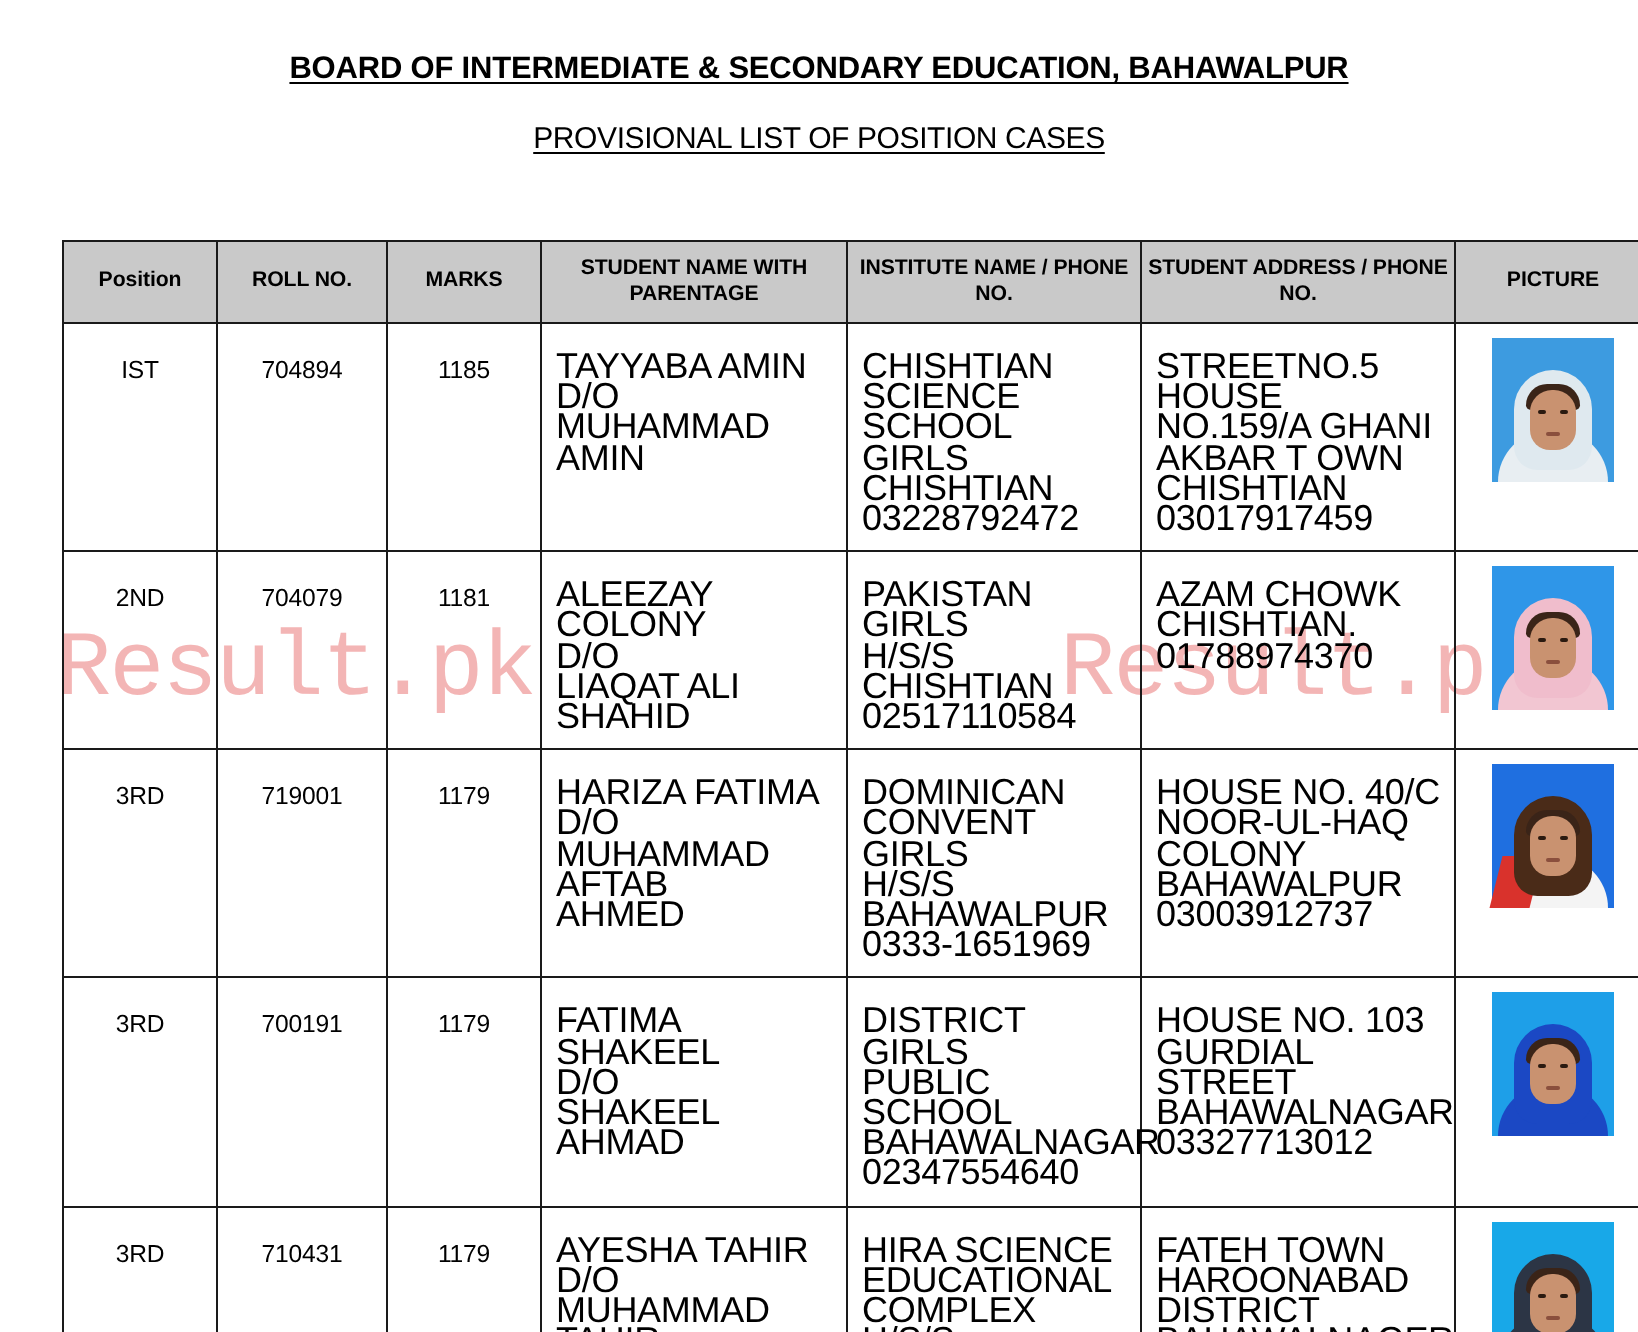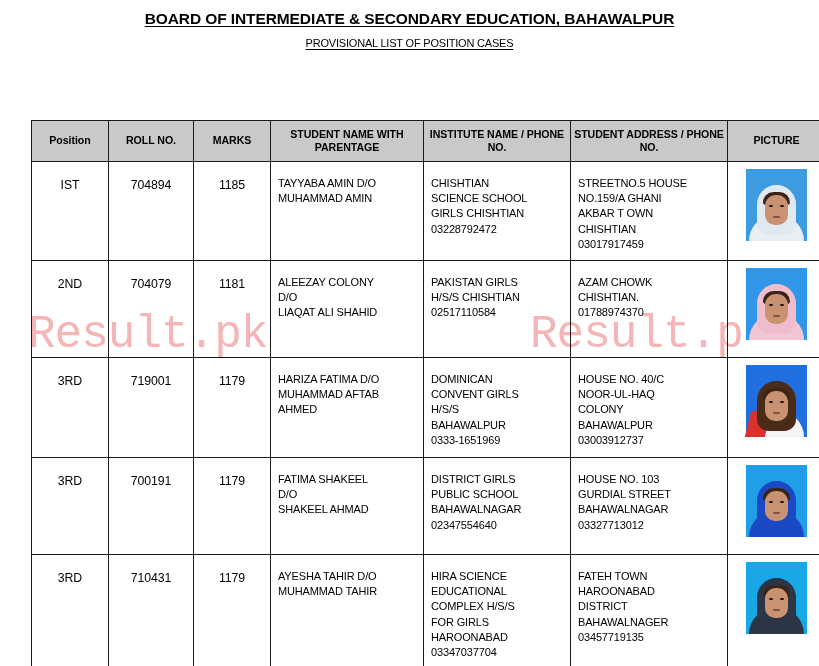--- a/index.html
+++ b/index.html
@@ -19,7 +19,7 @@
   
   .page-header {
     text-align: center;
-    padding-top: 9px;
+    padding-top: 25px;
   }
   .board-title {
     font-size: 15.5px;

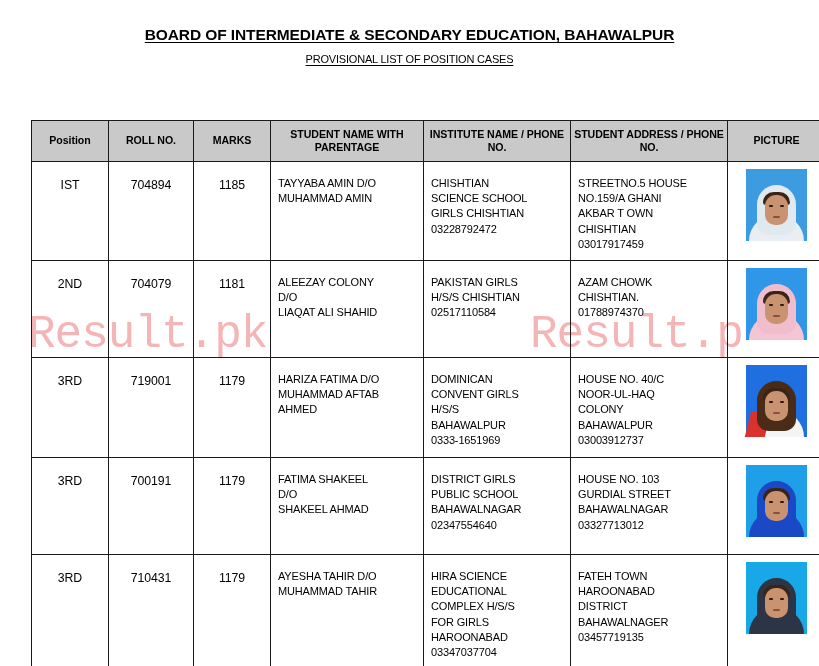--- a/index.html
+++ b/index.html
@@ -37,13 +37,13 @@
     margin-top: 4px;
   }
   .provisional-title {
-    font-size: 11px;
+    font-size: 15px;
     font-weight: normal;
     letter-spacing: -0.2px;
     text-decoration: underline;
     text-underline-offset: 2px;
     line-height: 18px;
-    margin-top: 5px;
+    margin-top: 16px;
   }
   .group-title {
     font-size: 13.5px;

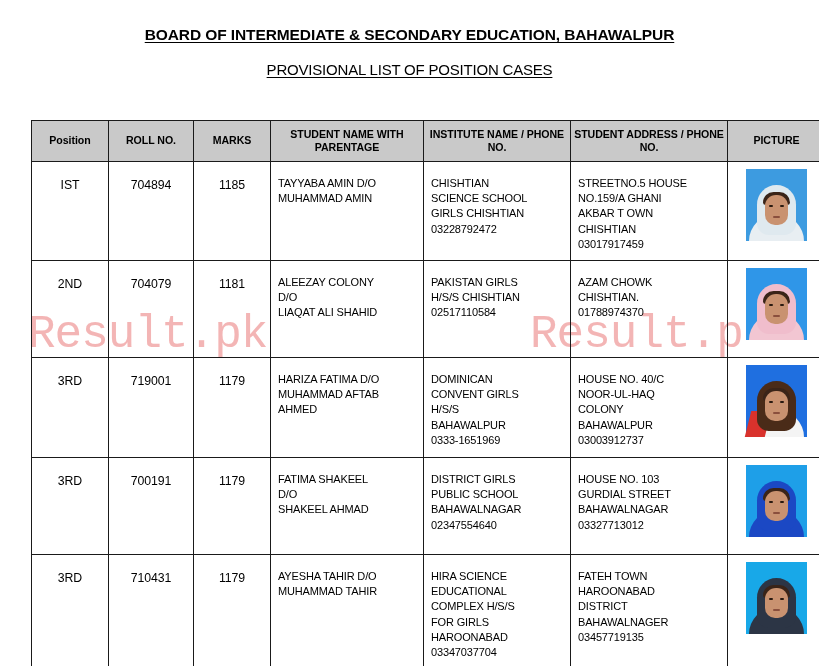--- a/index.html
+++ b/index.html
@@ -97,7 +97,7 @@
     letter-spacing: -0.1px;
   }
   td.cell-text {
-    font-size: 11px;
+    font-size: 18px;
     line-height: 15.2px;
     padding: 14px 3px 8px 7px;
     letter-spacing: -0.15px;

